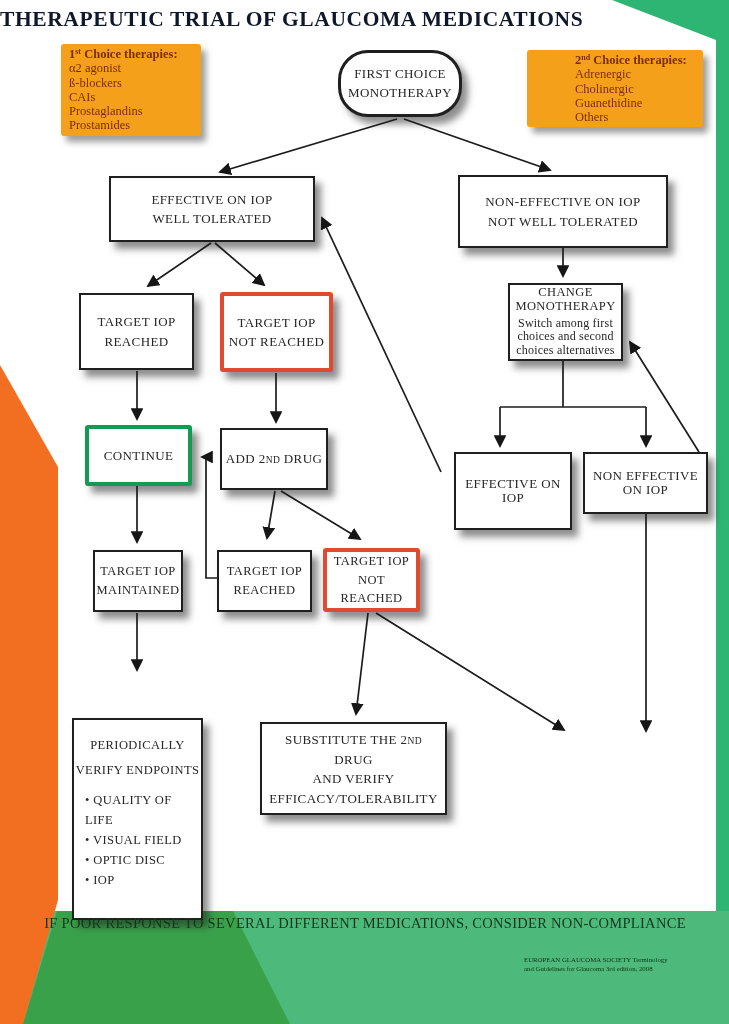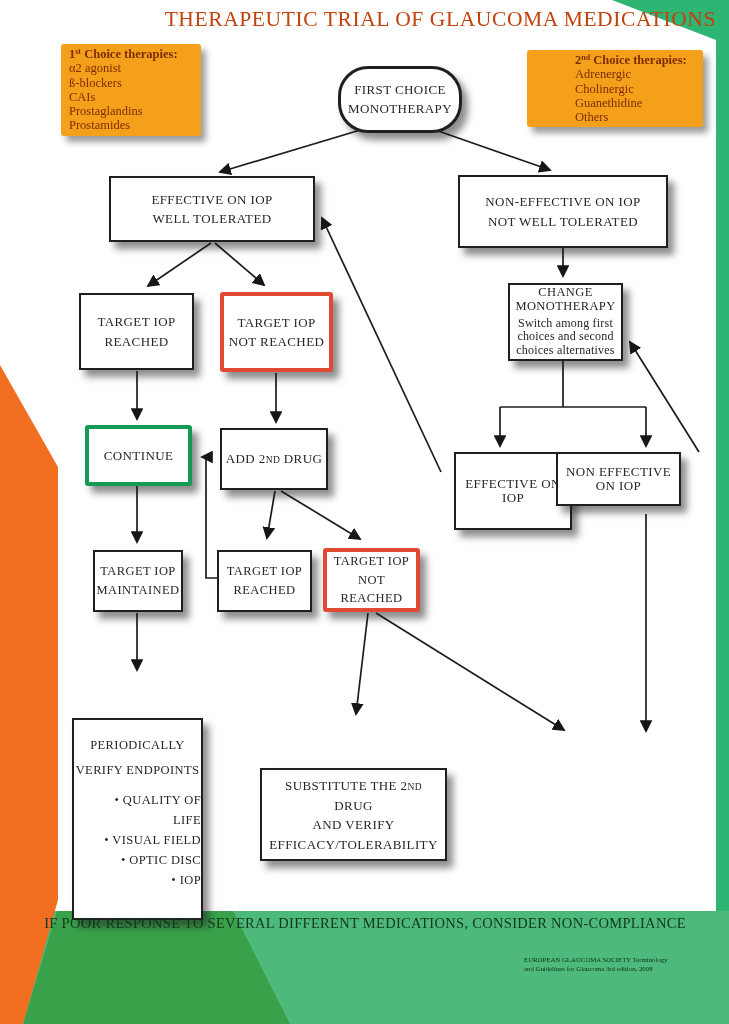--- a/index.html
+++ b/index.html
@@ -6,8 +6,8 @@
   .page{position:relative;width:729px;height:1024px;background:#fff;overflow:hidden;
         font-family:"Liberation Serif","DejaVu Serif",serif;}
   svg.layer{position:absolute;left:0;top:0;z-index:1;}
-  .title{position:absolute;left:0;top:7px;width:716px;text-align:right;z-index:2;
-         font-size:21.5px;letter-spacing:.6px;color:#c2410c;}
+  .title{position:absolute;left:0;top:7px;width:716px;text-align:left;z-index:2;
+         font-size:21.5px;letter-spacing:.6px;color:#0f172a;font-weight:bold;}
   .legend{position:absolute;z-index:2;background:#F5A01B;color:#7c2d00;
           border-radius:3px;box-shadow:5px 6px 6px rgba(40,40,40,.45);
           padding:3px 8px;font-size:12.5px;line-height:1.14;}

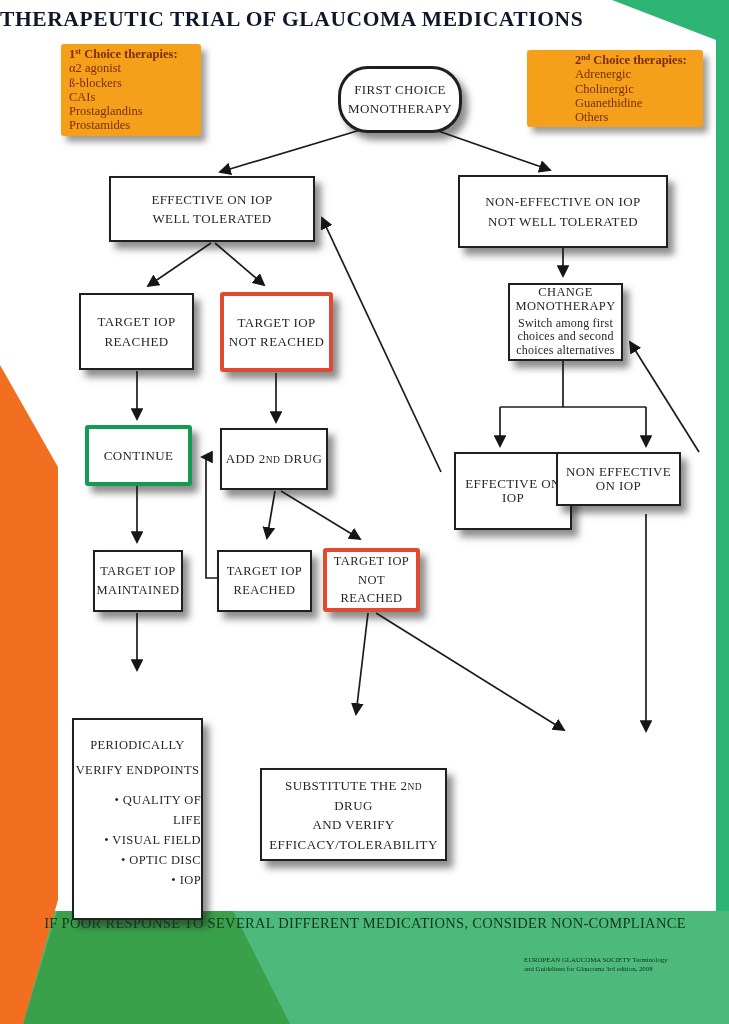--- a/index.html
+++ b/index.html
@@ -92,7 +92,7 @@
     <div>Others</div>
   </div>
 
-  <div class="node rounded" style="left:338px;top:66px;width:124px;height:67px;">
+  <div class="node rounded" style="left:338px;top:50px;width:124px;height:67px;">
     <span>FIRST CHOICE</span>
     <span>MONOTHERAPY</span>
   </div>

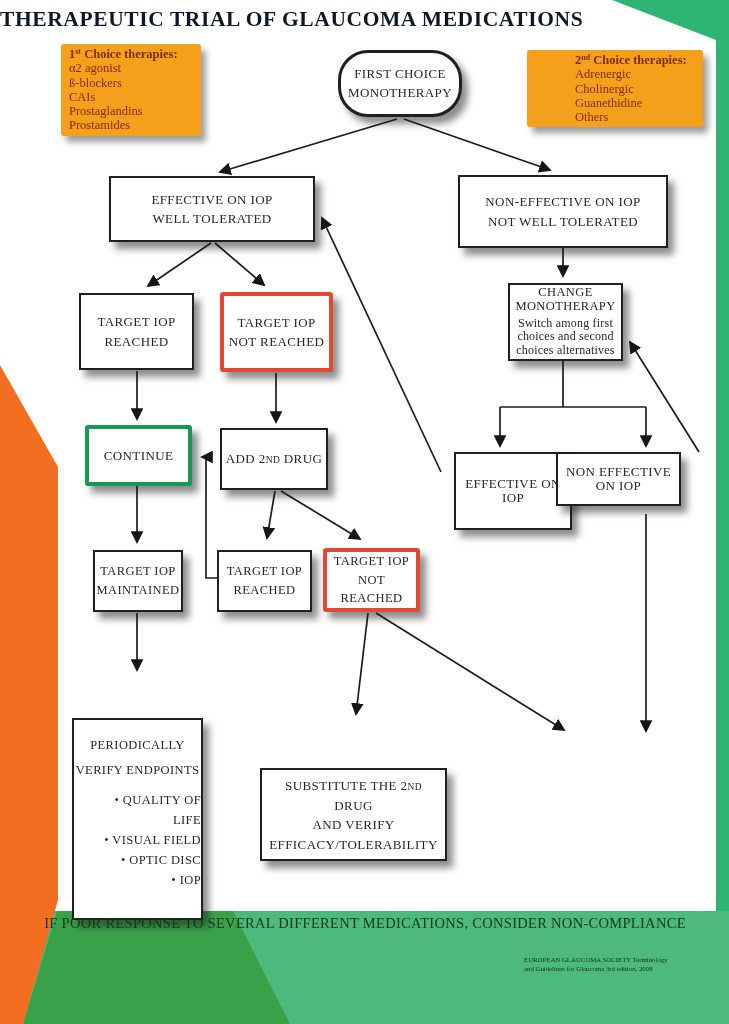--- a/index.html
+++ b/index.html
@@ -140,7 +140,7 @@
     <span class="tight">IOP</span>
   </div>
 
-  <div class="node" style="left:556px;top:452px;width:125px;height:54px;">
+  <div class="node" style="left:583px;top:452px;width:125px;height:62px;">
     <span class="tight">NON EFFECTIVE</span>
     <span class="tight">ON IOP</span>
   </div>

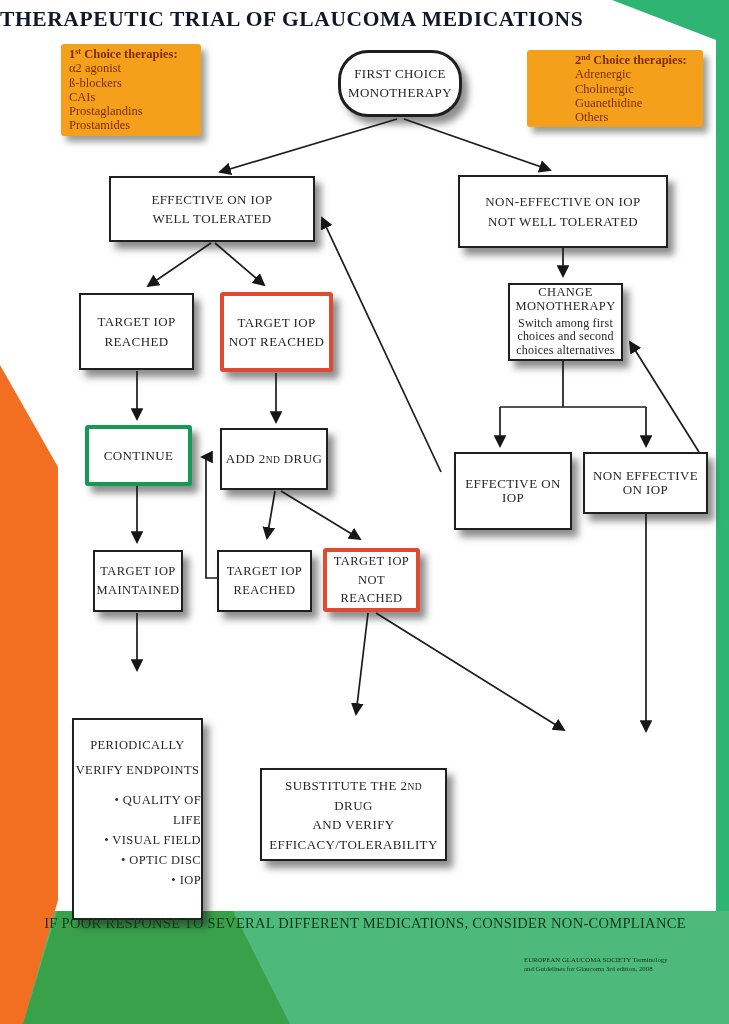--- a/index.html
+++ b/index.html
@@ -25,7 +25,7 @@
   .ord{font-size:9.5px;}
   .bullets{text-align:left;margin-top:10px;width:100%;padding-left:11px;box-sizing:border-box;}
   .bullets span{display:block;line-height:1.6;text-align:right;}
-  .spread{justify-content:space-evenly;padding:6px 12px;margin-top:46px;}
+  .spread{justify-content:space-evenly;padding:6px 12px;}
   .footer-note{position:absolute;left:40px;top:915px;width:650px;text-align:center;z-index:2;
                font-size:14.5px;letter-spacing:.3px;color:#14361c;}
   .credit{position:absolute;left:524px;top:955px;width:175px;z-index:2;

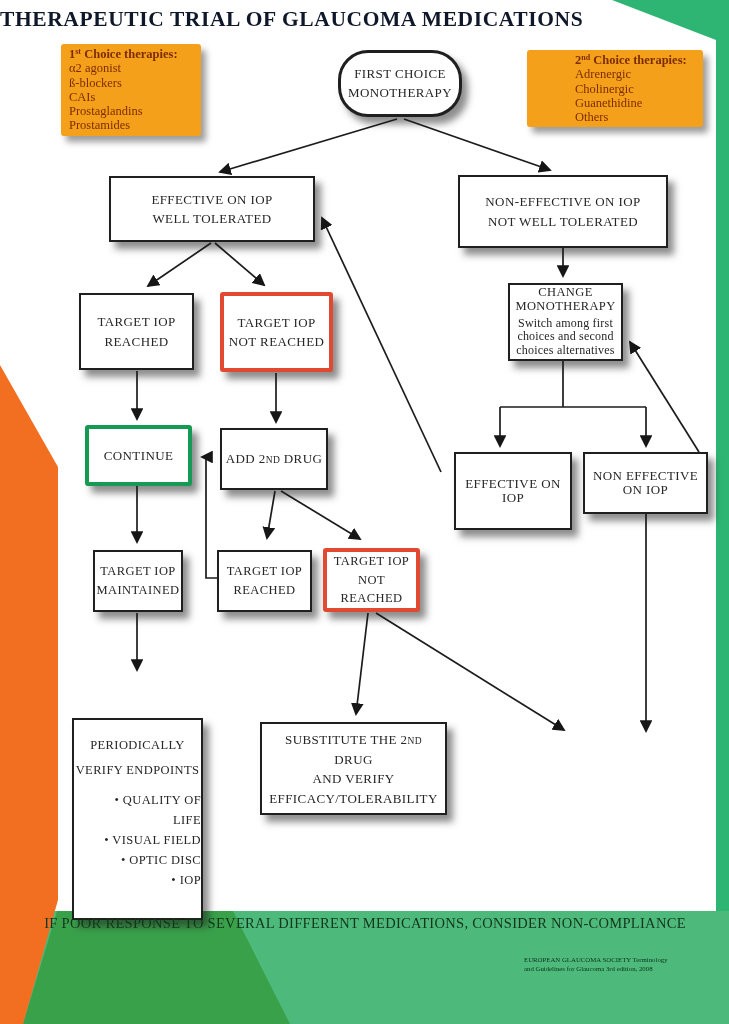--- a/index.html
+++ b/index.html
@@ -24,7 +24,7 @@
   .node .tight{line-height:1.1;}
   .ord{font-size:9.5px;}
   .bullets{text-align:left;margin-top:10px;width:100%;padding-left:11px;box-sizing:border-box;}
-  .bullets span{display:block;line-height:1.6;text-align:right;}
+  .bullets span{display:block;line-height:1.6;}
   .spread{justify-content:space-evenly;padding:6px 12px;}
   .footer-note{position:absolute;left:40px;top:915px;width:650px;text-align:center;z-index:2;
                font-size:14.5px;letter-spacing:.3px;color:#14361c;}

